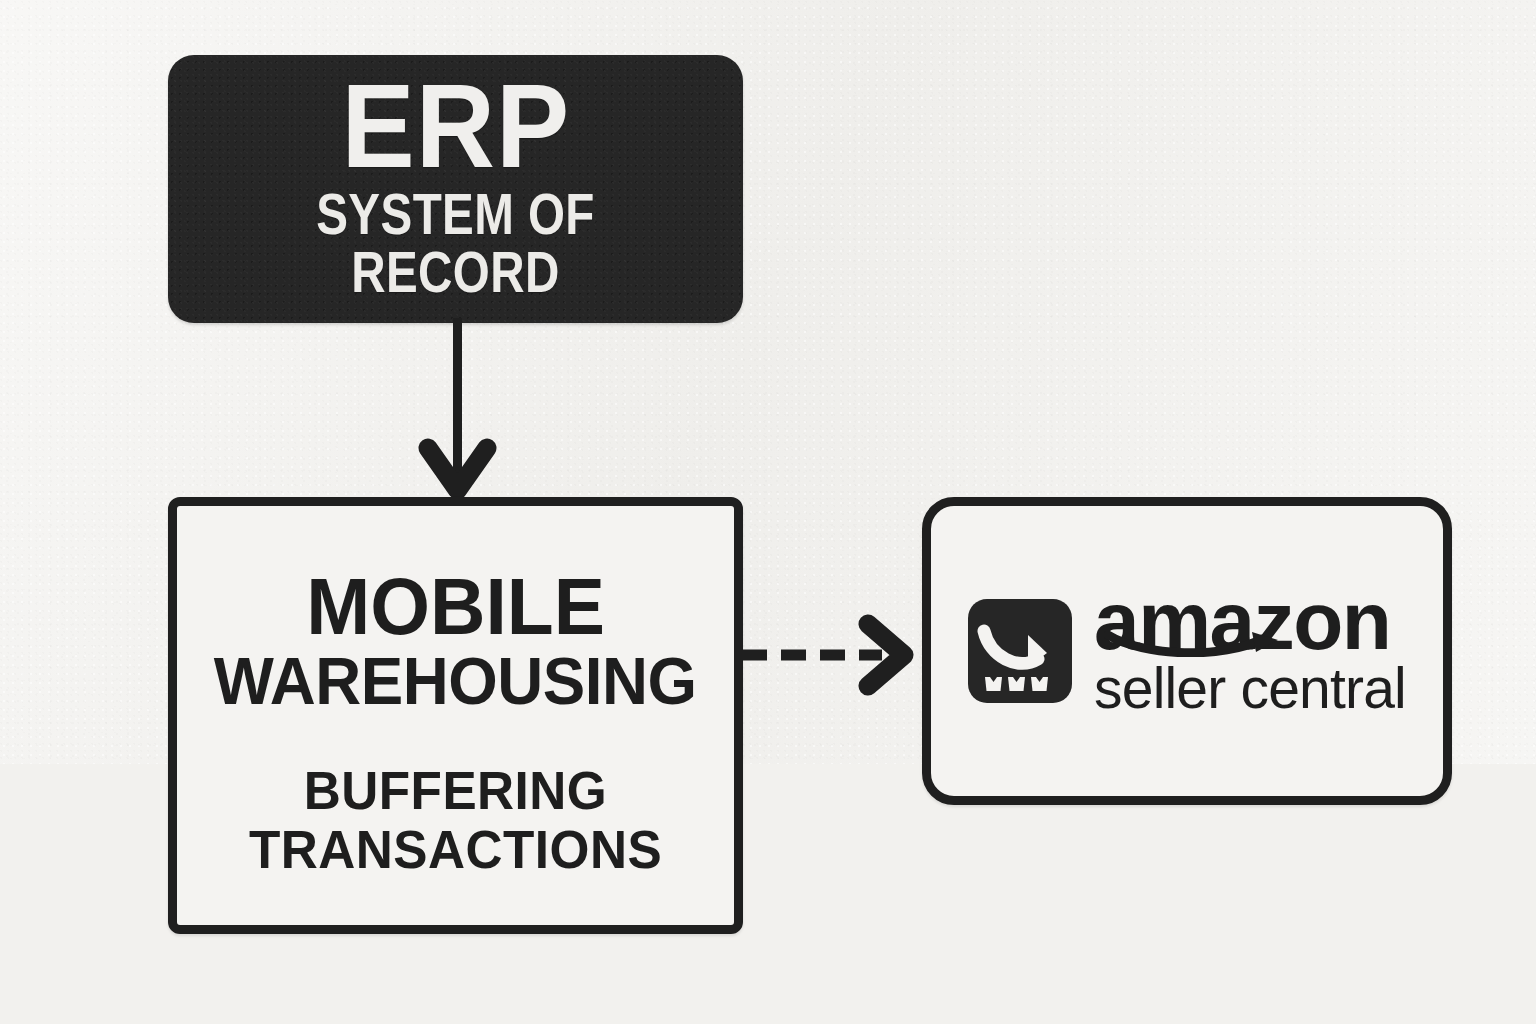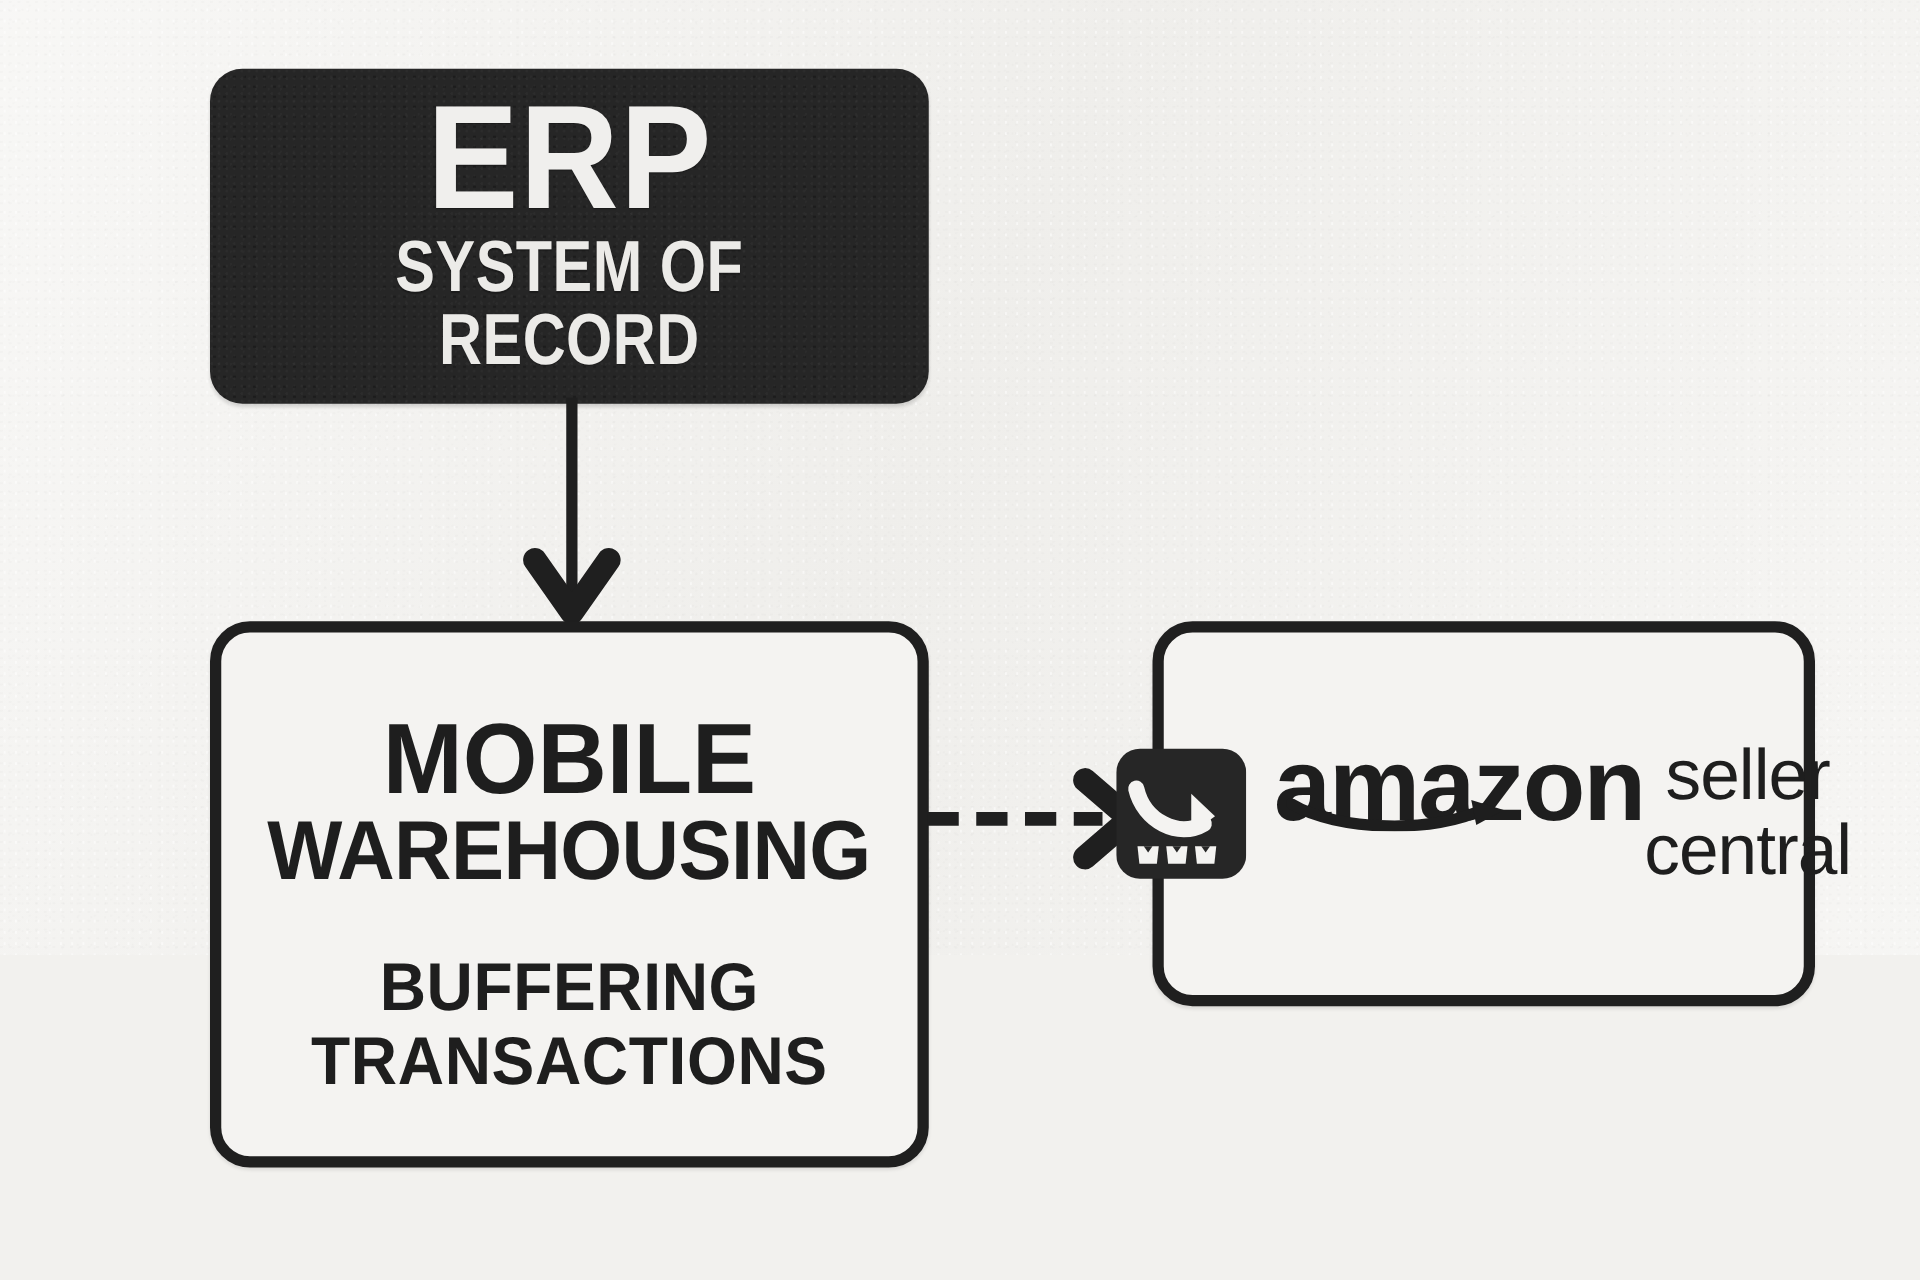--- a/index.html
+++ b/index.html
@@ -96,7 +96,7 @@
     height: 437px;
     background-color: #f4f3f1;
     border: 9px solid #1f1f1f;
-    border-radius: 32px;
+    border-radius: 12px;
     box-shadow: 0 2px 3px rgba(0,0,0,0.10);
     padding-top: 18px;
   }

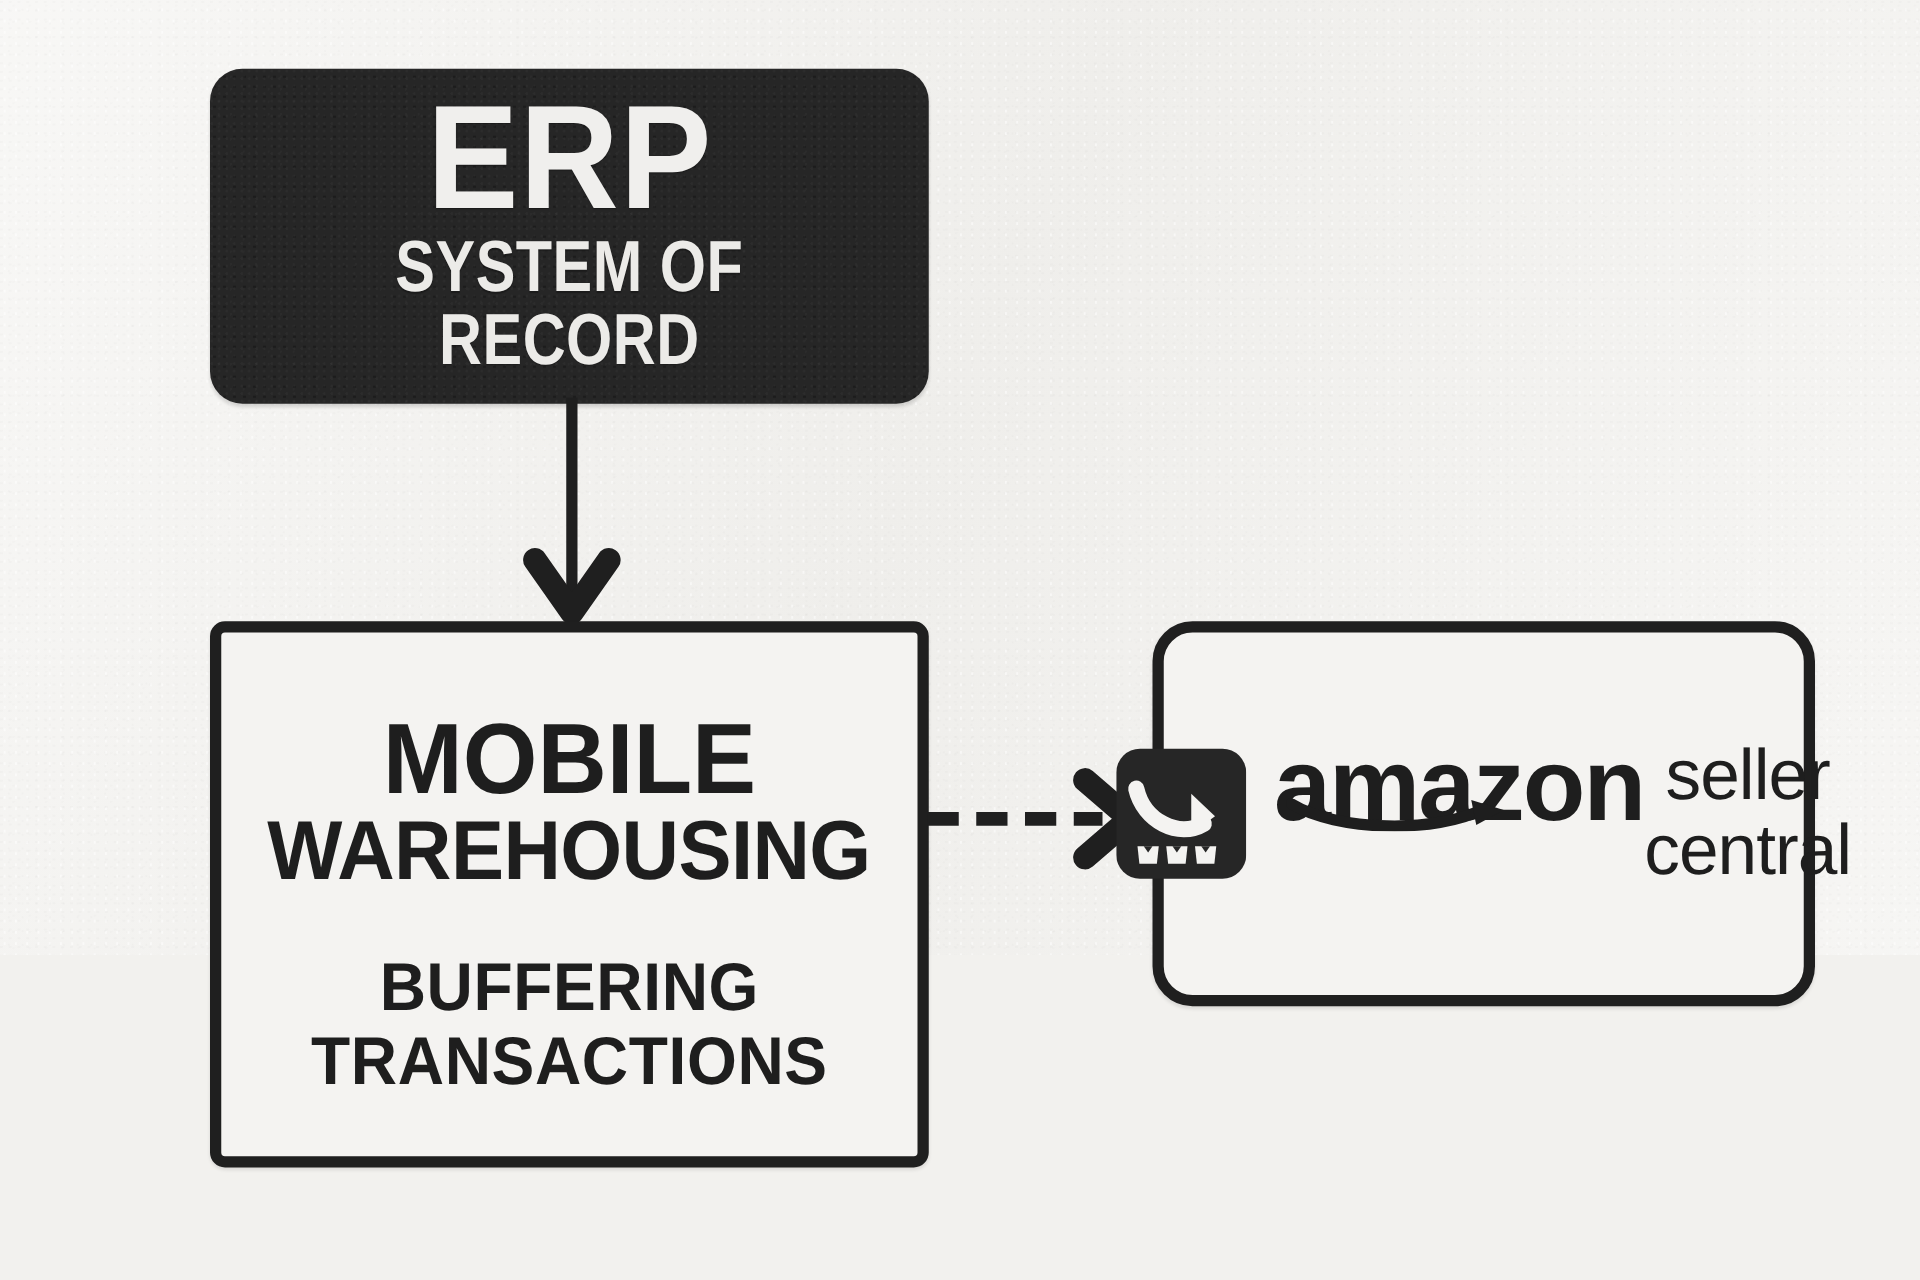--- a/index.html
+++ b/index.html
@@ -155,7 +155,7 @@
   }
   #amazon-wordmark-group {
     display: flex;
-    flex-direction: row;
+    flex-direction: column;
     align-items: flex-start;
     line-height: 1;
   }

